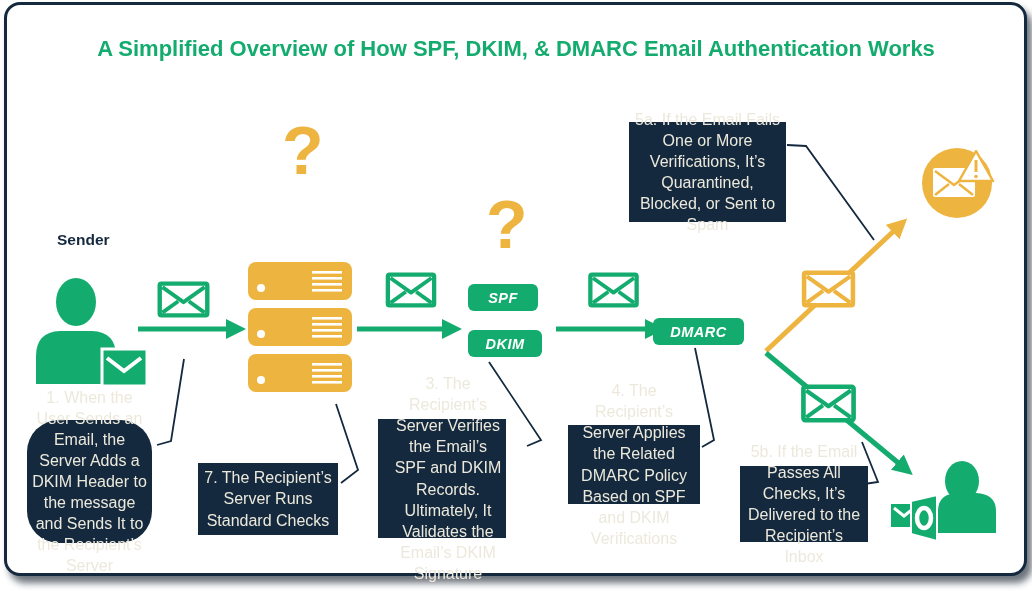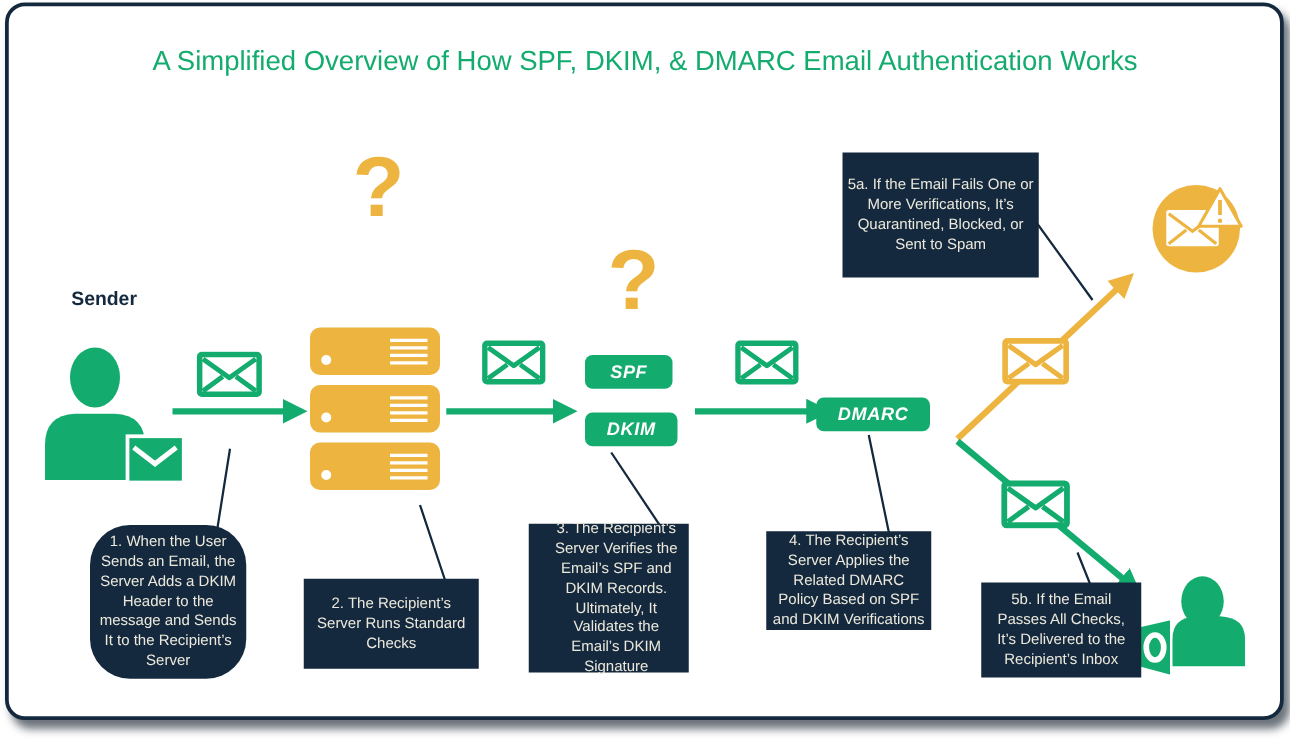--- a/index.html
+++ b/index.html
@@ -7,7 +7,7 @@
   .card{position:absolute;left:4px;top:2px;width:1017px;height:568px;background:#fff;
         border:3px solid var(--navy,#14293e);border-radius:16px;
         box-shadow:5px 7px 7px rgba(10,22,35,.6);}
-  .title{position:absolute;left:0;right:0;top:36px;text-align:center;font-weight:normal;
+  .title{position:absolute;left:0;right:0;top:36px;text-align:center;font-weight:bold;
          font-size:22px;color:var(--green,#14ac6e);}
   .label{position:absolute;color:var(--navy,#14293e);font-weight:bold;font-size:15.5px;}
   .label.sender{left:57px;top:231px;}

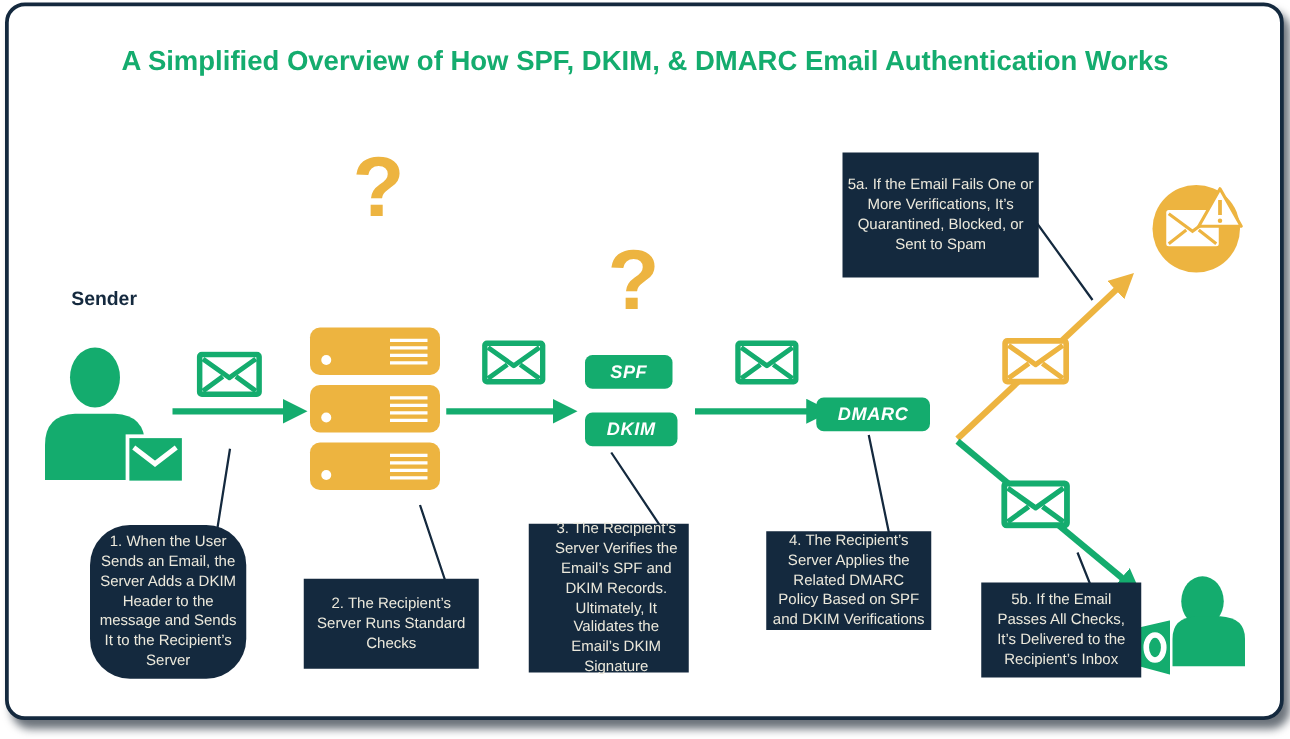--- a/index.html
+++ b/index.html
@@ -25,8 +25,8 @@
               background:var(--yellow,#edb440);border-radius:8px;}
   .server-box svg{display:block;width:100%;height:100%;}
   .note{position:absolute;background:var(--navy,#14293e);color:var(--cream,#ece9dc);
-        font-size:12px;line-height:1.32;text-align:center;box-sizing:border-box;
-        display:flex;align-items:center;justify-content:center;padding:5px 4px;margin-left:45px;}
+        font-size:16px;line-height:1.32;text-align:center;box-sizing:border-box;
+        display:flex;align-items:center;justify-content:center;padding:5px 4px;}
   .note.n1{left:27px;top:420px;width:125px;height:123px;border-radius:32px;}
   .note.n2{left:198px;top:463px;width:140px;height:72px;}
   .note.n3{left:378px;top:419px;width:128px;height:119px;padding-left:16px;}

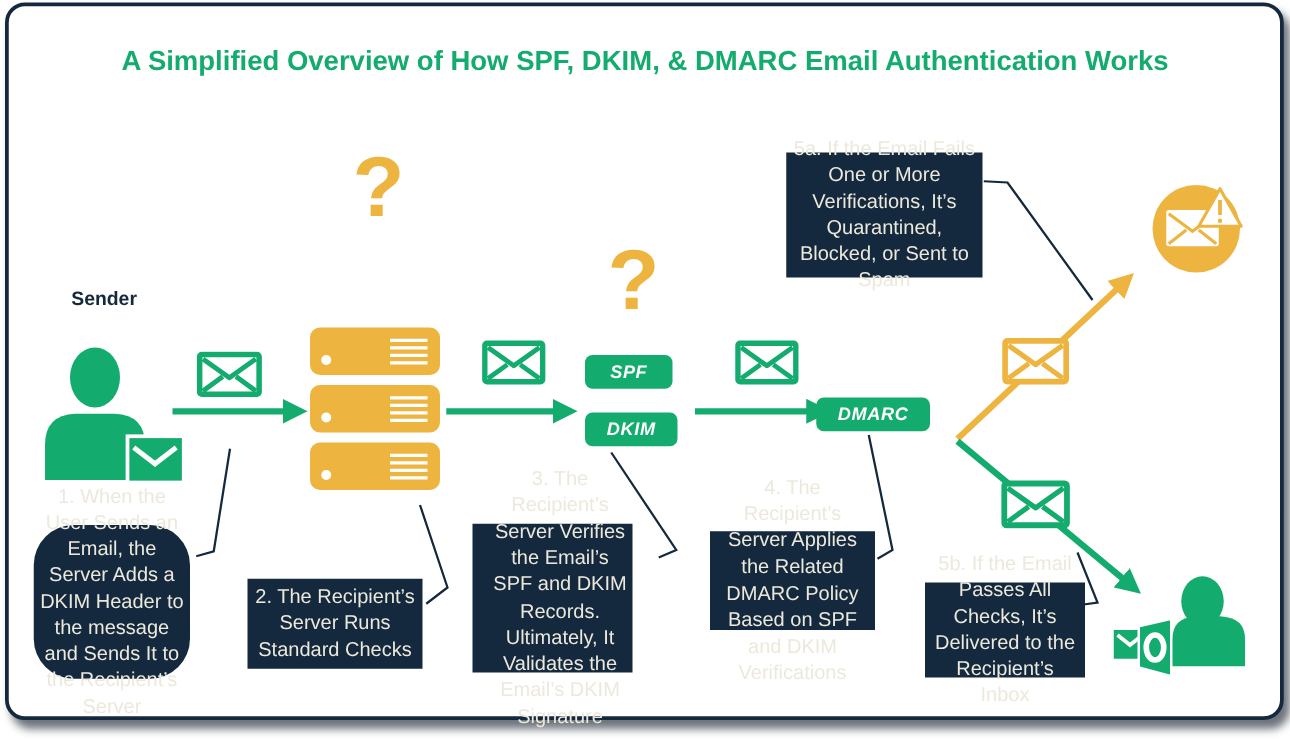--- a/index.html
+++ b/index.html
@@ -162,7 +162,7 @@
   <div class="badge dmarc">DMARC</div>
 
   <div class="note n1">1. When the User Sends an Email, the Server Adds a DKIM Header to the message and Sends It to the Recipient’s Server</div>
-  <div class="note n2">2. The Recipient’s Server Runs Standard Checks</div>
+  <div class="note n2">7. The Recipient’s Server Runs Standard Checks</div>
   <div class="note n3">3. The Recipient’s Server Verifies the Email’s SPF and DKIM Records. Ultimately, It Validates the Email’s DKIM Signature</div>
   <div class="note n4">4. The Recipient’s Server Applies the Related DMARC Policy Based on SPF and DKIM Verifications</div>
   <div class="note n5a">5a. If the Email Fails One or More Verifications, It’s Quarantined, Blocked, or Sent to Spam</div>

